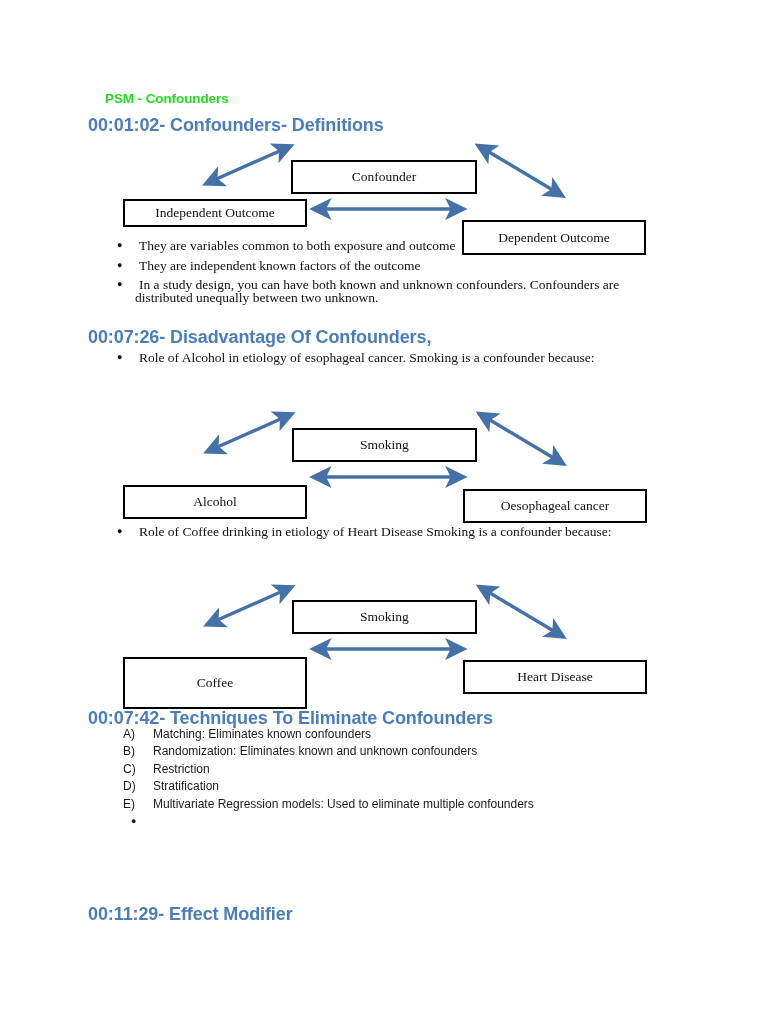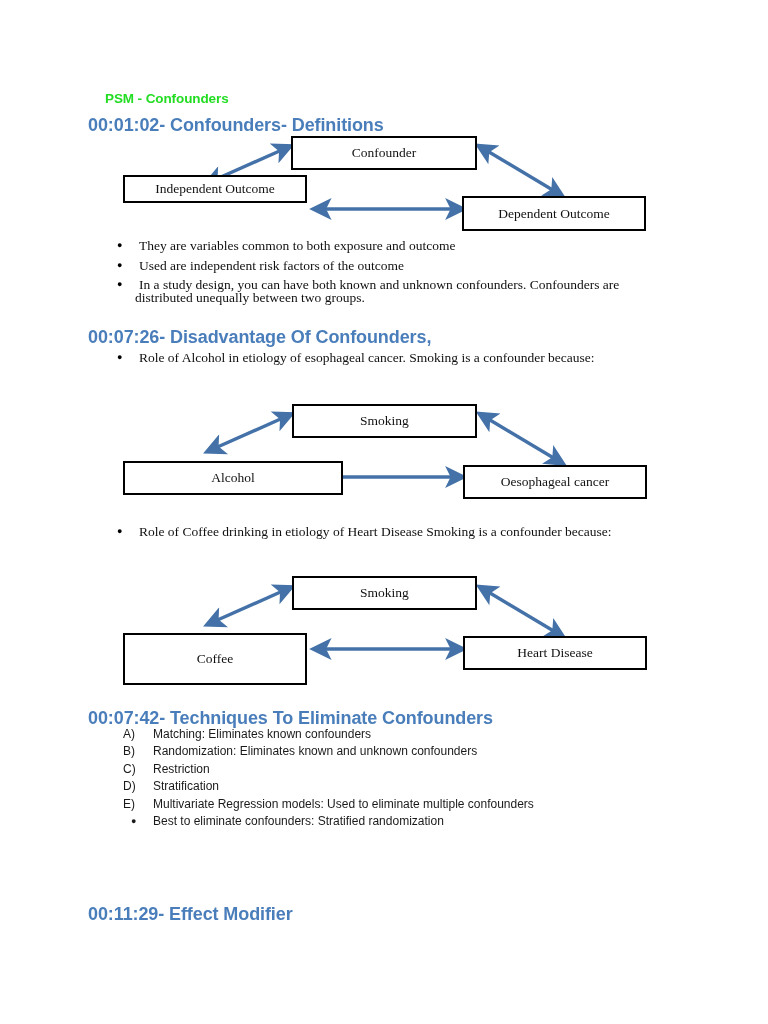--- a/index.html
+++ b/index.html
@@ -100,6 +100,7 @@
     font-family: "Liberation Serif", serif;
     font-size: 13.5px;
     color: #111;
+    margin-top: 24px;
   }
   .diagram svg { position: absolute; left:0; top:0; overflow: visible; }
 </style>

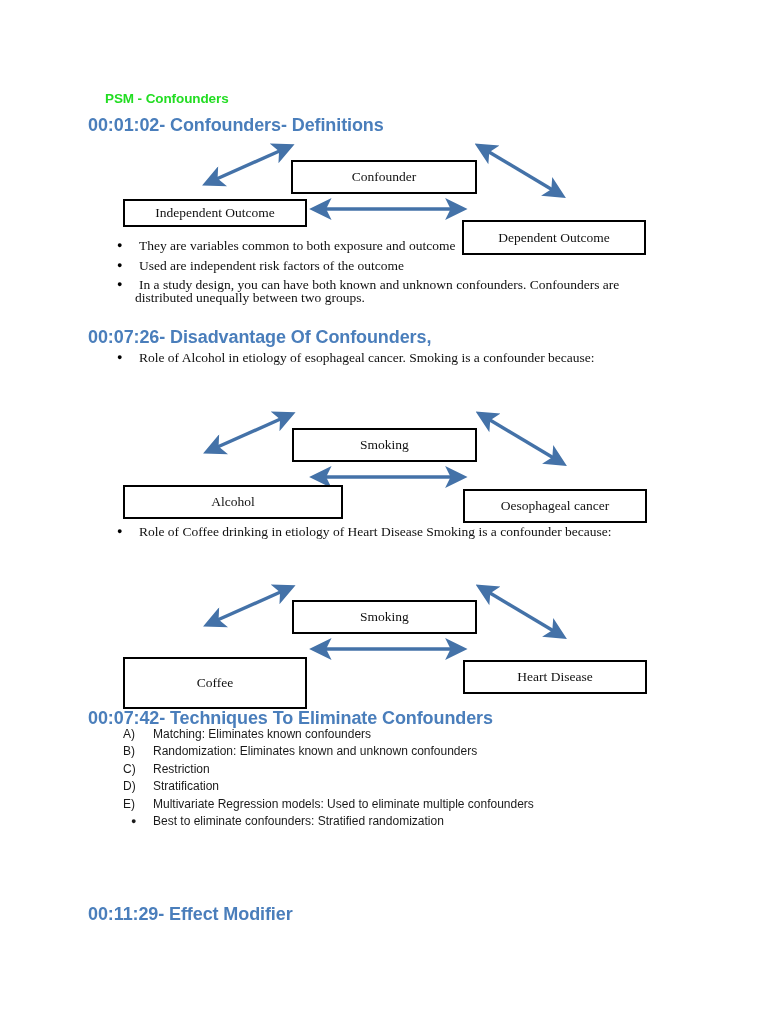--- a/index.html
+++ b/index.html
@@ -137,7 +137,7 @@
 
   <ul class="bullet-list" style="left:105px; top:232px; width:560px;">
     <li>They are variables common to both exposure and outcome</li>
-    <li>Used are independent risk factors of the outcome</li>
+    <li>They are independent known factors of the outcome</li>
     <li>
       <span>In a study design, you can have both known and unknown confounders. Confounders are</span>
     </li>

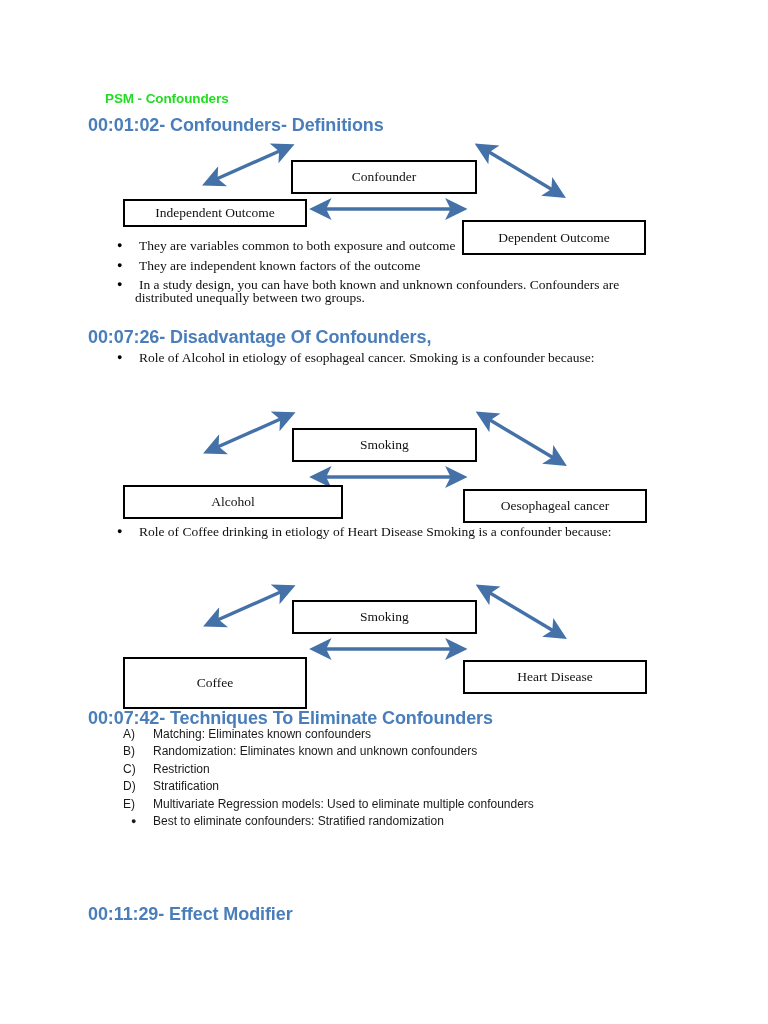--- a/index.html
+++ b/index.html
@@ -142,7 +142,7 @@
       <span>In a study design, you can have both known and unknown confounders. Confounders are</span>
     </li>
   </ul>
-  <div style="position:absolute; left:135px; top:290px; font-family:'Liberation Serif',serif; font-size:13.5px; color:#101010;">distributed unequally between two groups.</div>
+  <div style="position:absolute; left:135px; top:290px; font-family:'Liberation Serif',serif; font-size:13.5px; color:#101010;">distributed unequally between two unknown.</div>
 
   <div class="sec-heading" style="left:88px; top:327px;">00:07:26- Disadvantage Of Confounders,</div>
 

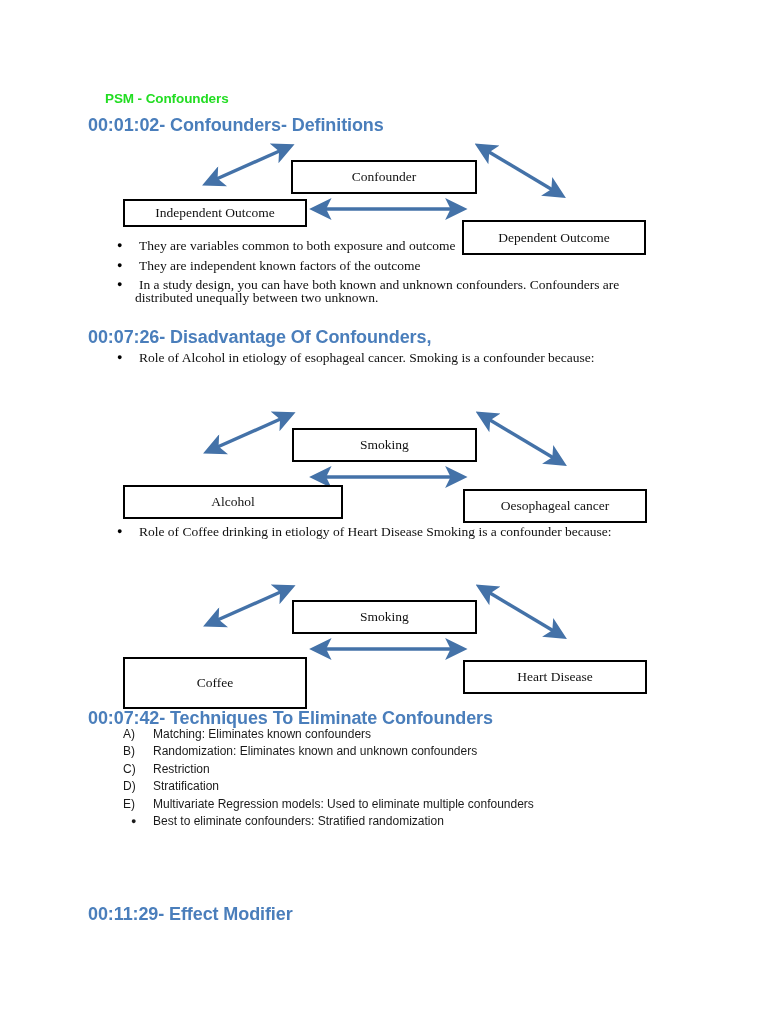--- a/index.html
+++ b/index.html
@@ -157,7 +157,7 @@
       <line x1="320" y1="477" x2="456" y2="477" stroke="#4472A8" stroke-width="3.4" marker-start="url(#ah1e)" marker-end="url(#ah1s)"></line>
     </svg>
     <div class="node-box" style="left:292px; top:404px; width:185px; height:34px;">Smoking</div>
-    <div class="node-box" style="left:123px; top:461px; width:220px; height:34px;">Alcohol</div>
+    <div class="node-box" style="left:123px; top:461px; width:184px; height:34px;">Alcohol</div>
     <div class="node-box" style="left:463px; top:465px; width:184px; height:34px;">Oesophageal cancer</div>
   </div>
 

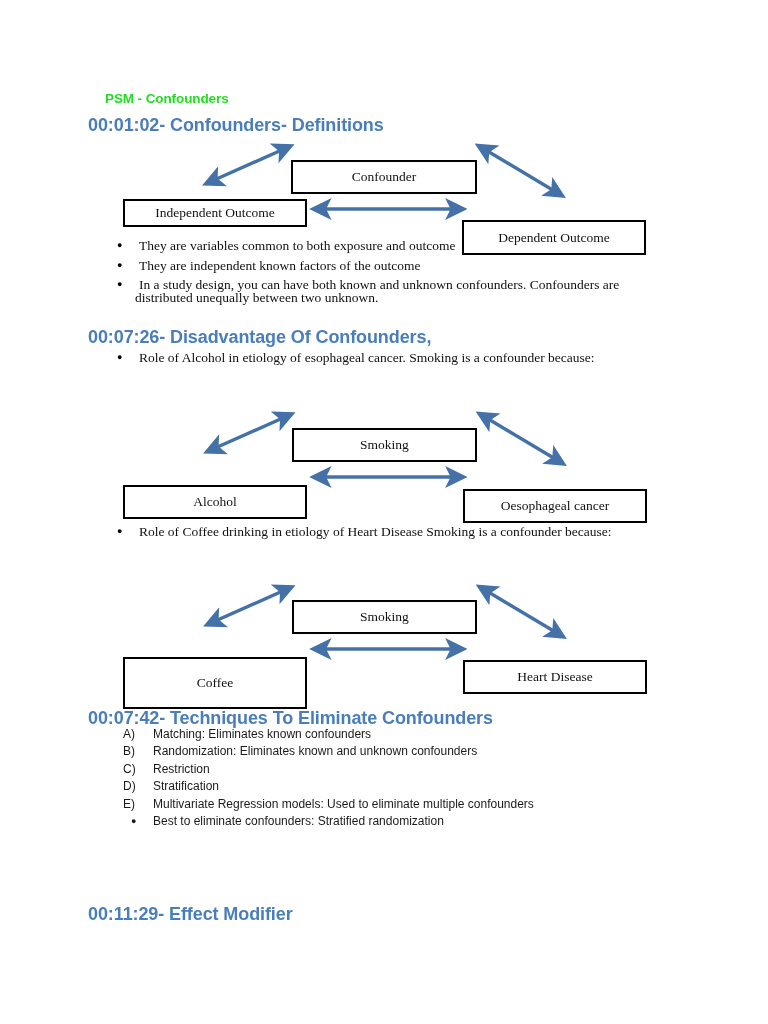--- a/index.html
+++ b/index.html
@@ -201,7 +201,6 @@
     </li>
     <li class="bulleted">
       <span class="marker">●</span>
-      <span>Best to eliminate confounders: Stratified randomization</span>
     </li>
   </ul>
 

